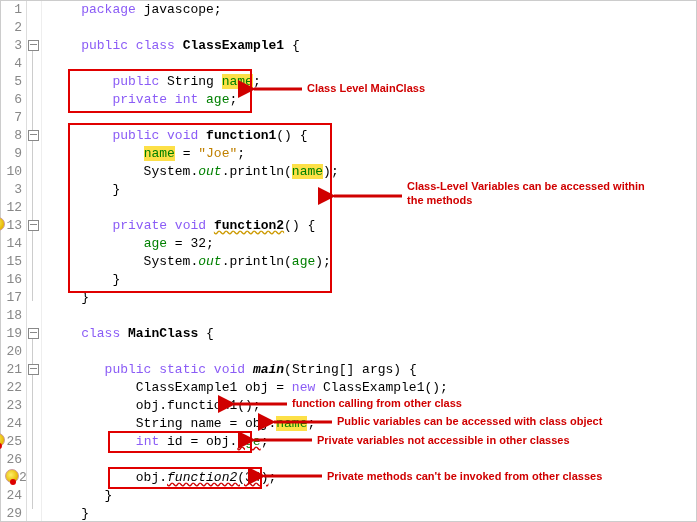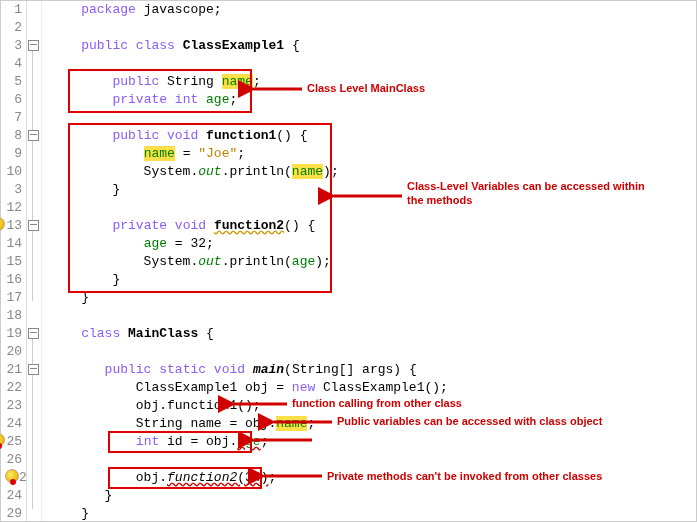--- a/index.html
+++ b/index.html
@@ -208,6 +208,7 @@
     <div class="annotation" style="left:365px;top:178px;width:240px;">Class-Level Variables can be accessed within the methods</div>
     <div class="annotation" style="left:250px;top:395px;">function calling from other class</div>
     <div class="annotation" style="left:295px;top:413px;">Public variables can be accessed with class object</div>
+    <div class="annotation" style="left:275px;top:432px;">Private variables not accessible in other classes</div>
     <div class="annotation" style="left:285px;top:468px;">Private methods can't be invoked from other classes</div>
   </div>
 </div>

